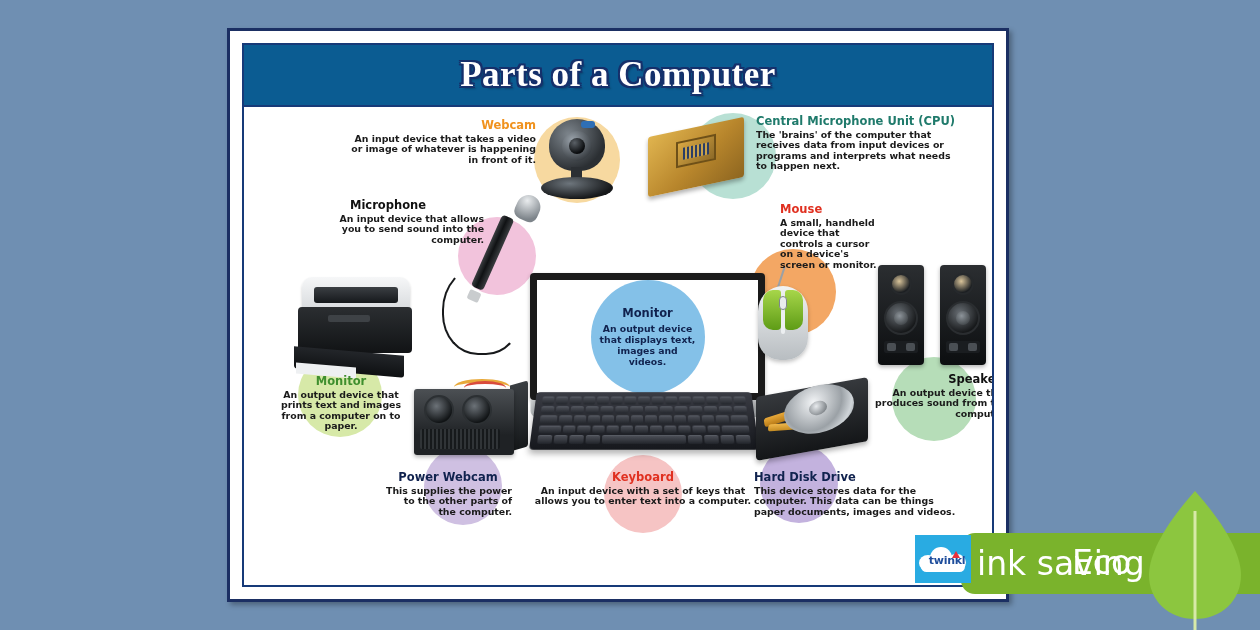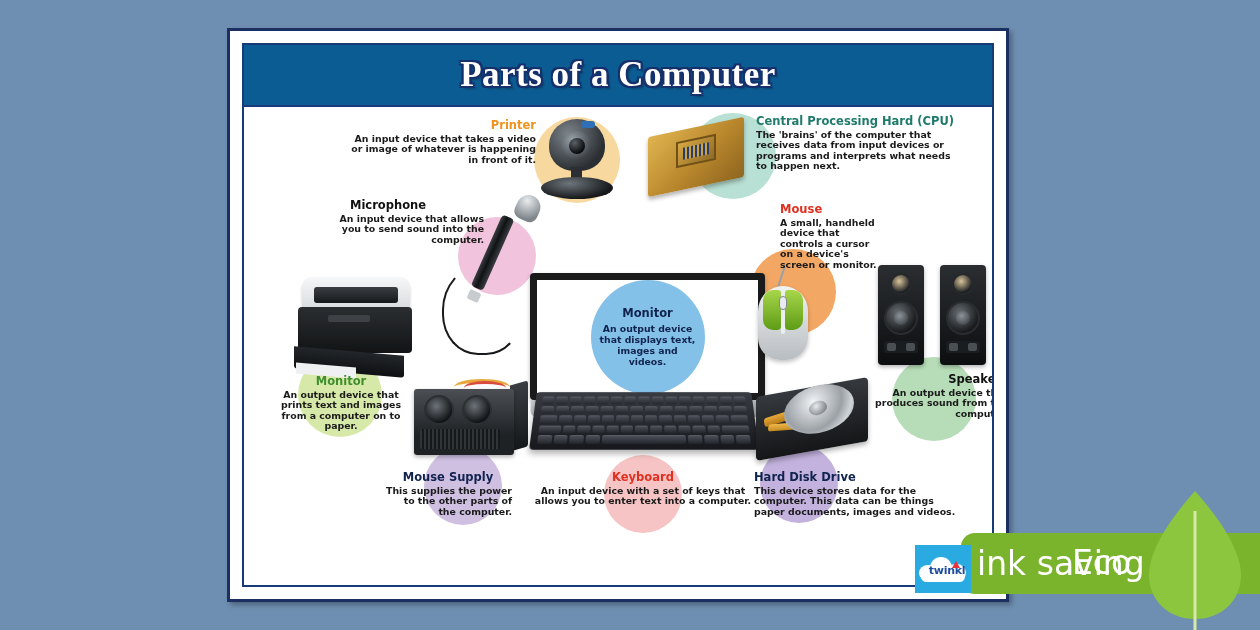--- a/index.html
+++ b/index.html
@@ -466,7 +466,7 @@
         <div class="wc-base"></div>
       </div>
       <div class="label" id="webcam-label" style="left:102px; top:12px; width:190px; text-align:right;">
-        <span class="hd" style="color:#f0921e;">Printer</span>
+        <span class="hd" style="color:#f0921e;">Webcam</span>
         <span class="bd">An input device that takes a video or image of whatever is happening in front of it.</span>
       </div>
 

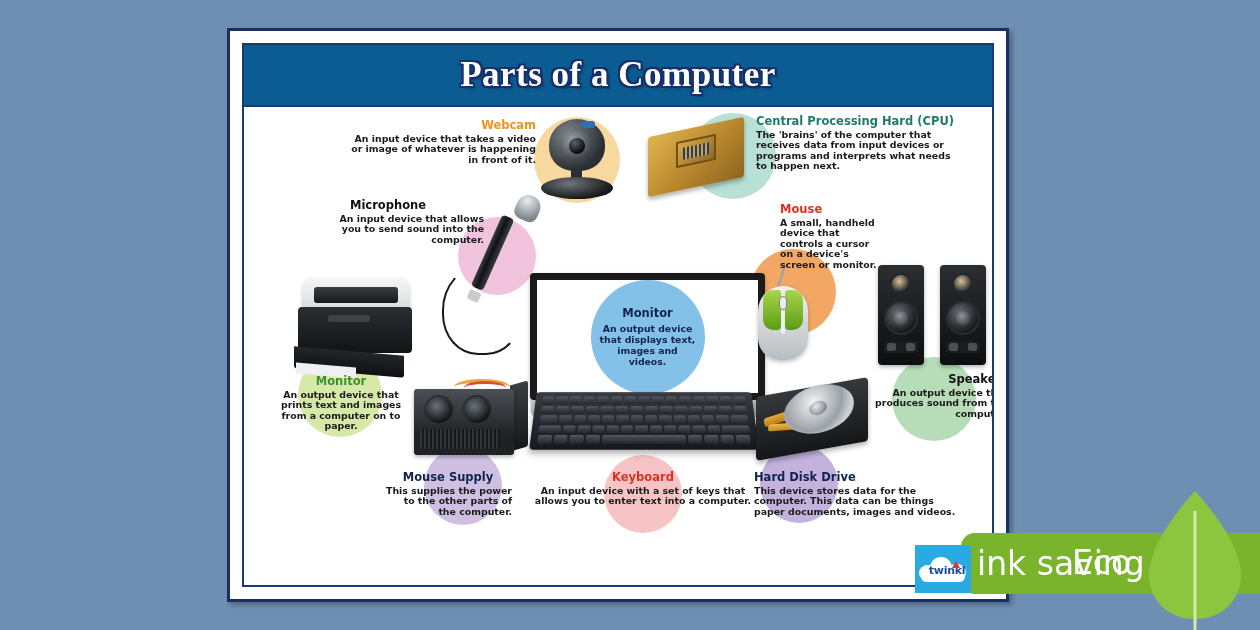--- a/index.html
+++ b/index.html
@@ -475,7 +475,7 @@
         <div class="cpu-die"></div>
       </div>
       <div class="label" id="cpu-label" style="left:512px; top:8px; width:204px; text-align:left;">
-        <span class="hd" style="color:#1f7a6b;">Central Processing Hard (CPU)</span>
+        <span class="hd" style="color:#1f7a6b;">Central Microphone Unit (CPU)</span>
         <span class="bd">The 'brains' of the computer that receives data from input devices or programs and interprets what needs to happen next.</span>
       </div>
 

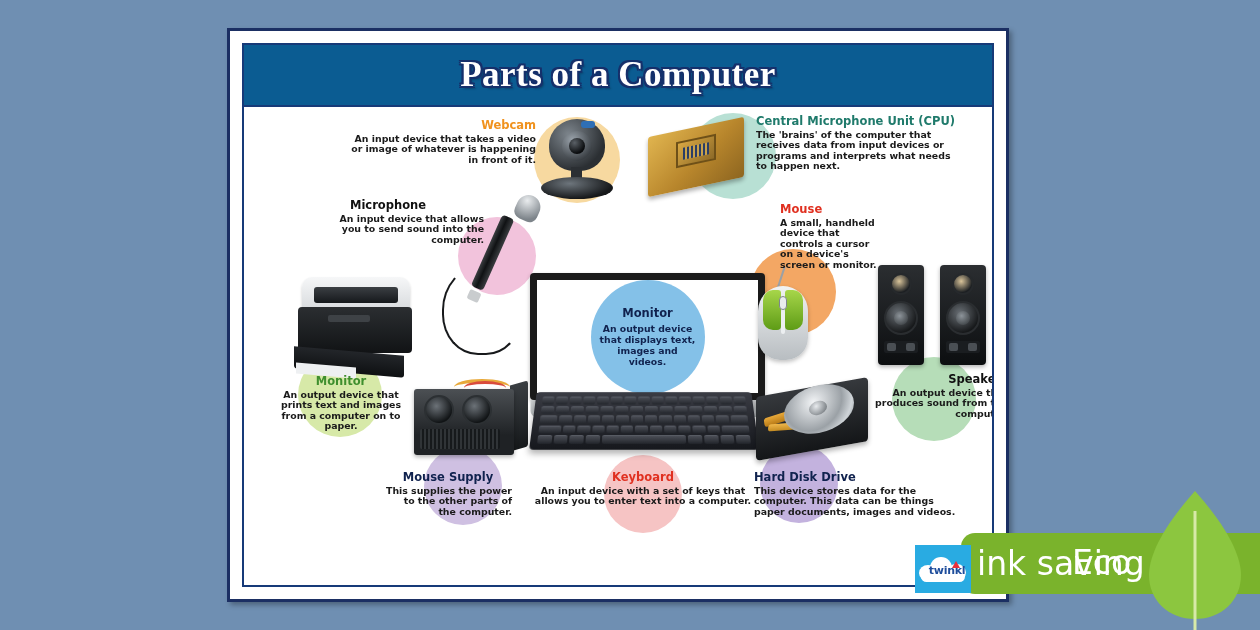--- a/index.html
+++ b/index.html
@@ -557,7 +557,7 @@
         <div class="ps-wires2"></div>
       </div>
       <div class="label" id="power-supply-label" style="left:140px; top:364px; width:128px; text-align:right;">
-        <span class="hd" style="color:#10224e; text-align:center;">Mouse Supply</span>
+        <span class="hd" style="color:#10224e; text-align:center;">Power Webcam</span>
         <span class="bd">This supplies the power to the other parts of the computer.</span>
       </div>
 

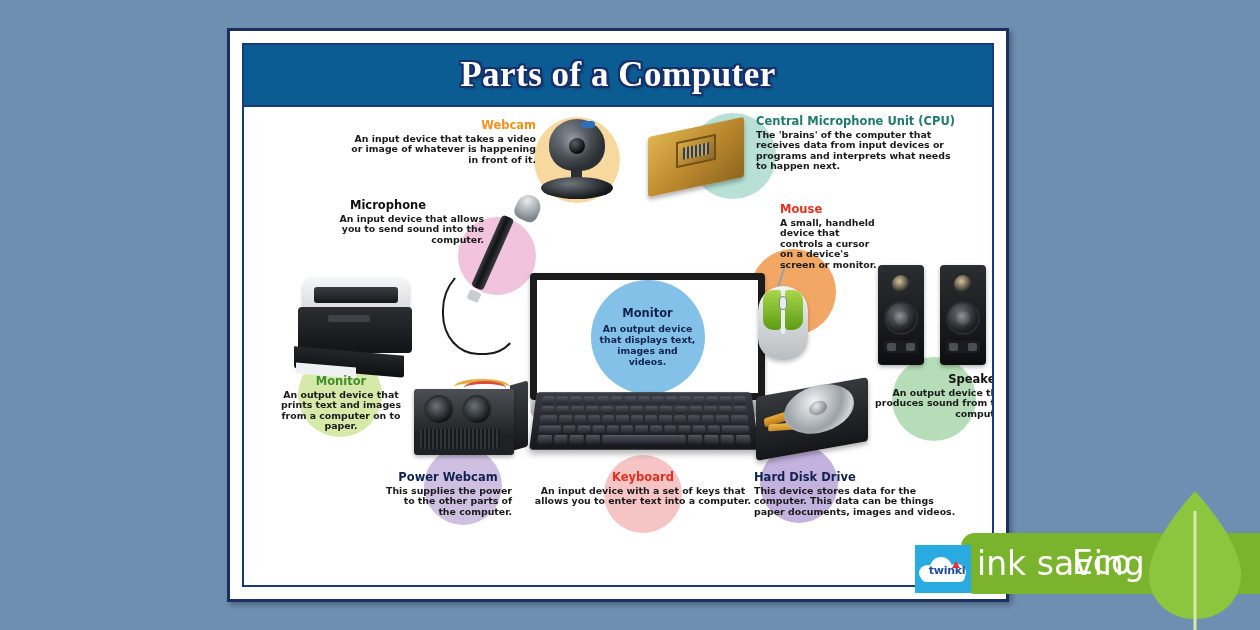--- a/index.html
+++ b/index.html
@@ -387,7 +387,6 @@
     background: #29abe2;
     display:flex; align-items:center; justify-content:center;
     z-index: 40;
-    margin-top: 10px;
   }
   #twinkl-cloud {
     position: relative; width: 48px; height: 26px;

